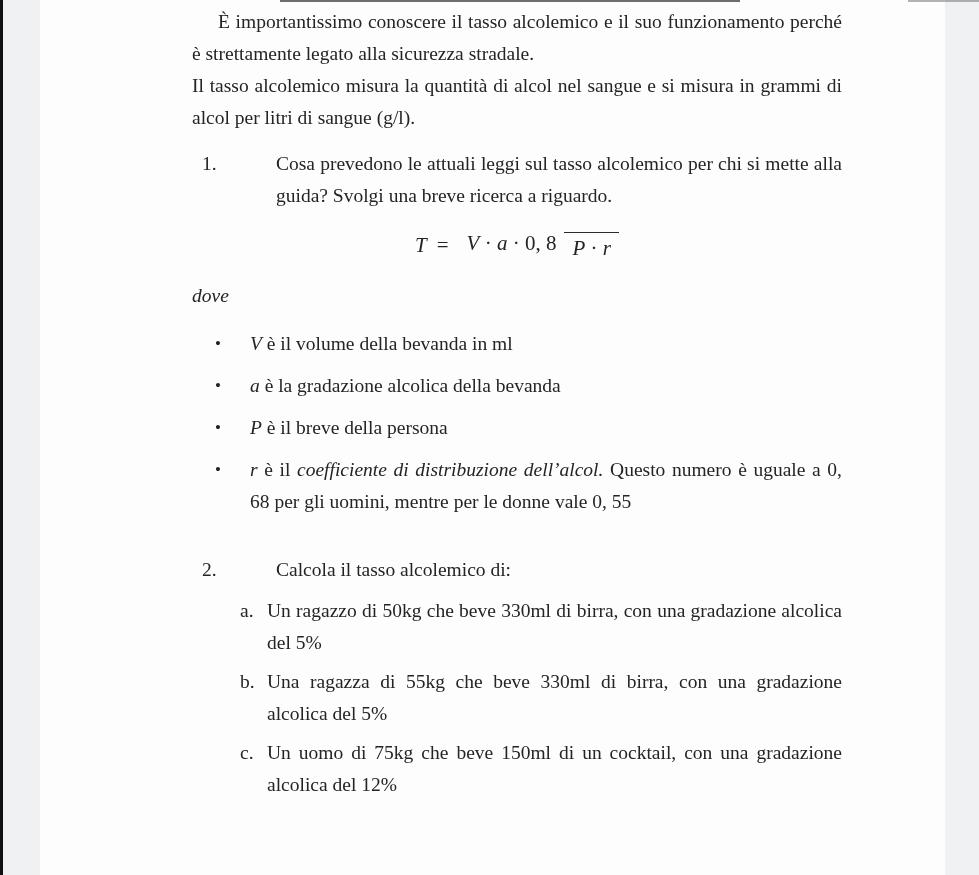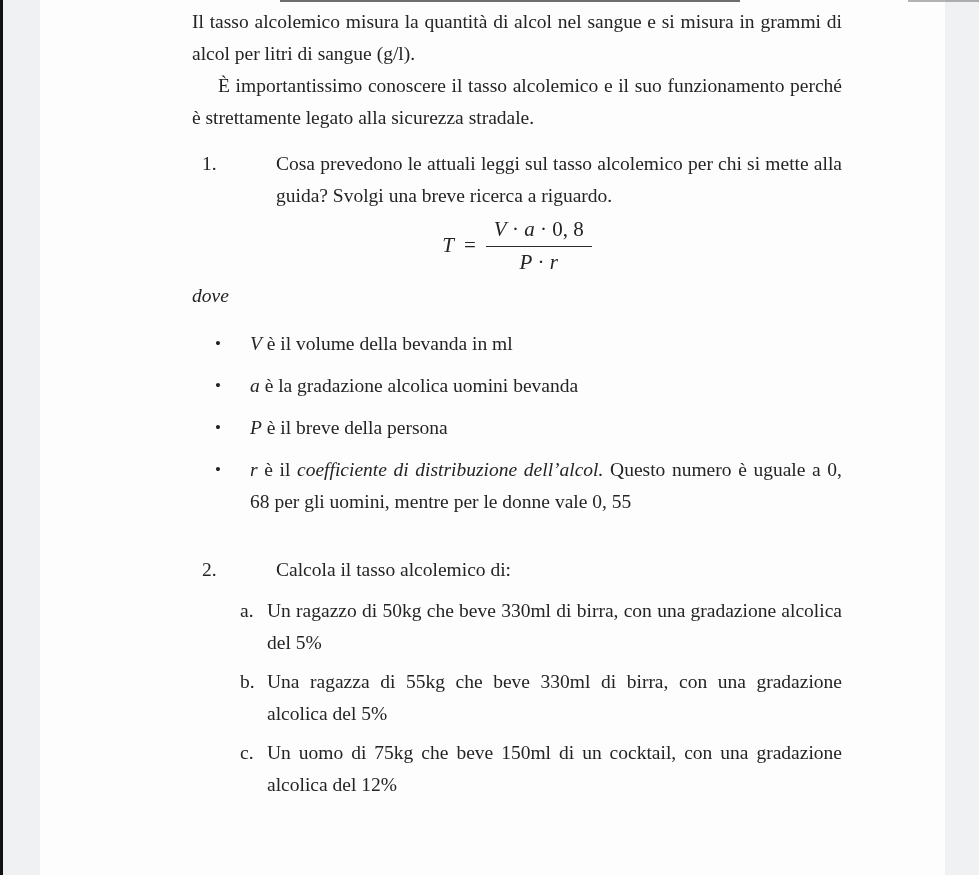--- a/index.html
+++ b/index.html
@@ -83,9 +83,9 @@
 
     <div class="content">
 
+      <p class="para indent">È importantissimo conoscere il tasso alcolemico e il suo funzionamento perché è strettamente legato alla sicurezza stradale.</p>
+
       <p class="para">Il tasso alcolemico misura la quantità di alcol nel sangue e si misura in grammi di alcol per litri di sangue (g/l).</p>
-
-      <p class="para indent">È importantissimo conoscere il tasso alcolemico e il suo funzionamento perché è strettamente legato alla sicurezza stradale.</p>
 
       <div class="num-item">
         <span class="n-marker">1.</span>

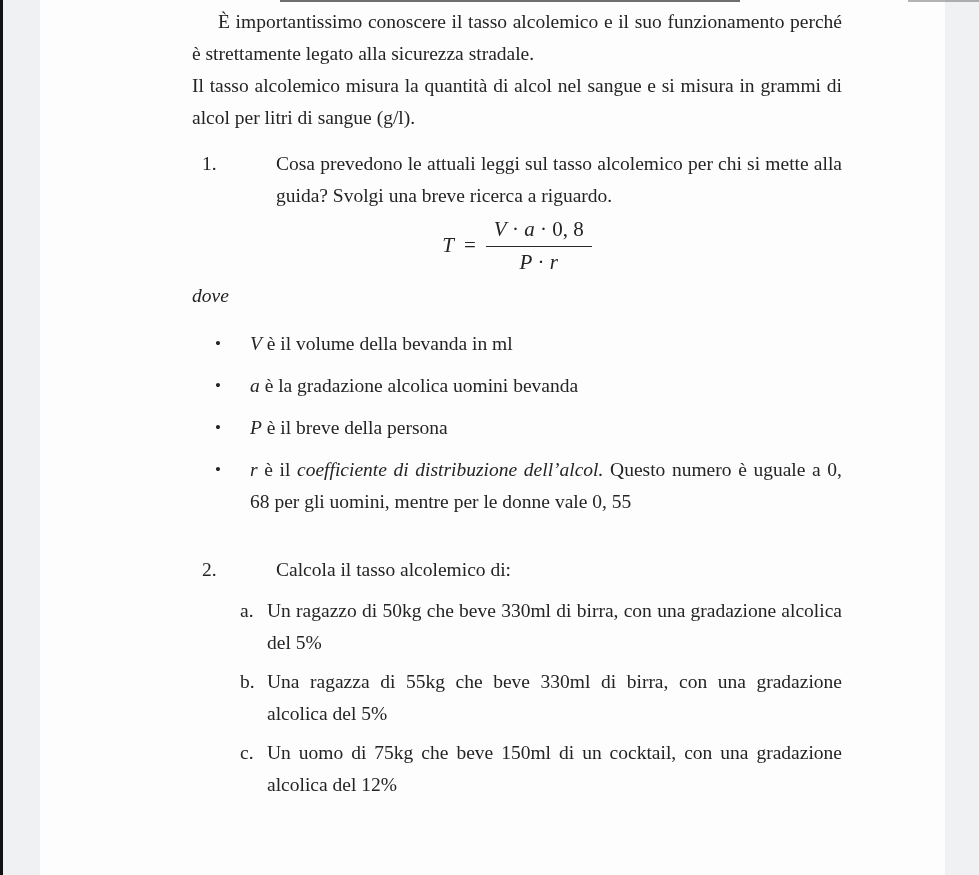--- a/index.html
+++ b/index.html
@@ -51,7 +51,7 @@
     font-size: 21px; line-height: 1.1;
     gap: 10px;
   }
-  .frac { display: inline-flex; flex-direction: column; align-items: flex-end; }
+  .frac { display: inline-flex; flex-direction: row; align-items: flex-start; }
   .frac .num { padding: 0 8px 4px; }
   .frac .den { border-top: 1.6px solid #2a2a2a; padding: 4px 8px 0; align-self: stretch; text-align: center; font-family: Liberation Serif, serif; }
 

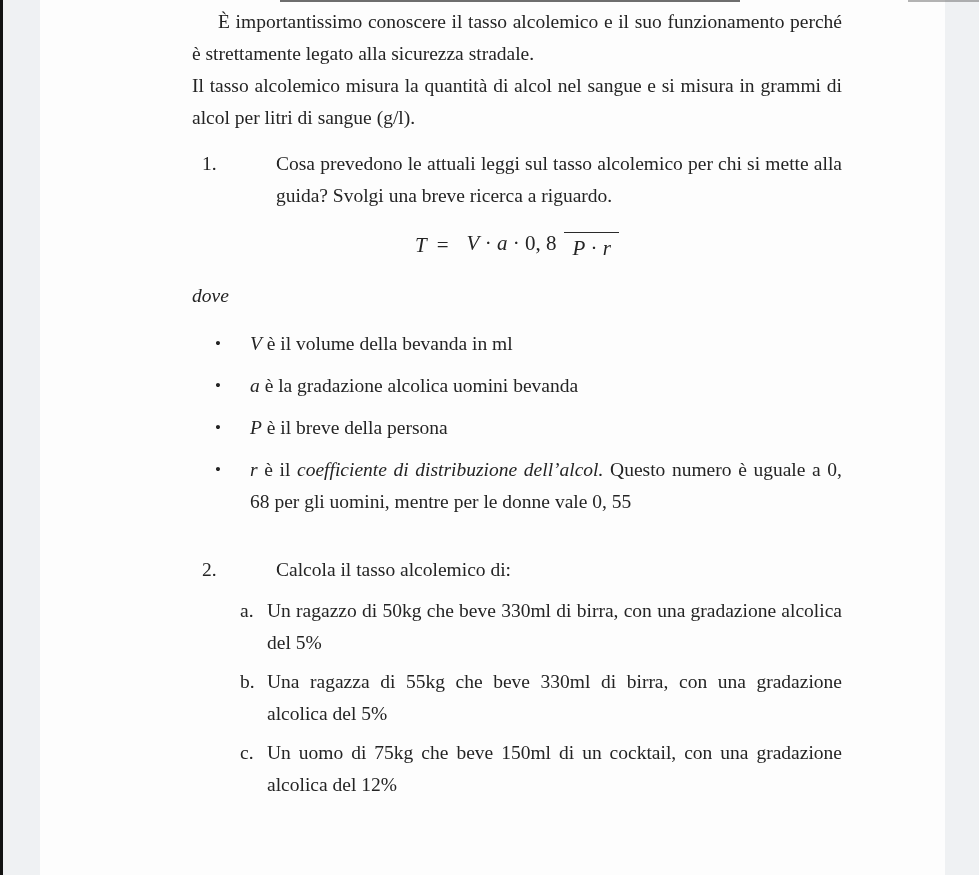--- a/index.html
+++ b/index.html
@@ -111,7 +111,7 @@
         </li>
         <li class="bullet-item">
           <span class="b-marker">•</span>
-          <span class="b-text"><i class="var">a</i><span> è la gradazione alcolica uomini bevanda</span></span>
+          <span class="b-text"><i class="var">a</i><span> è la gradazione alcolica della bevanda</span></span>
         </li>
         <li class="bullet-item">
           <span class="b-marker">•</span>

